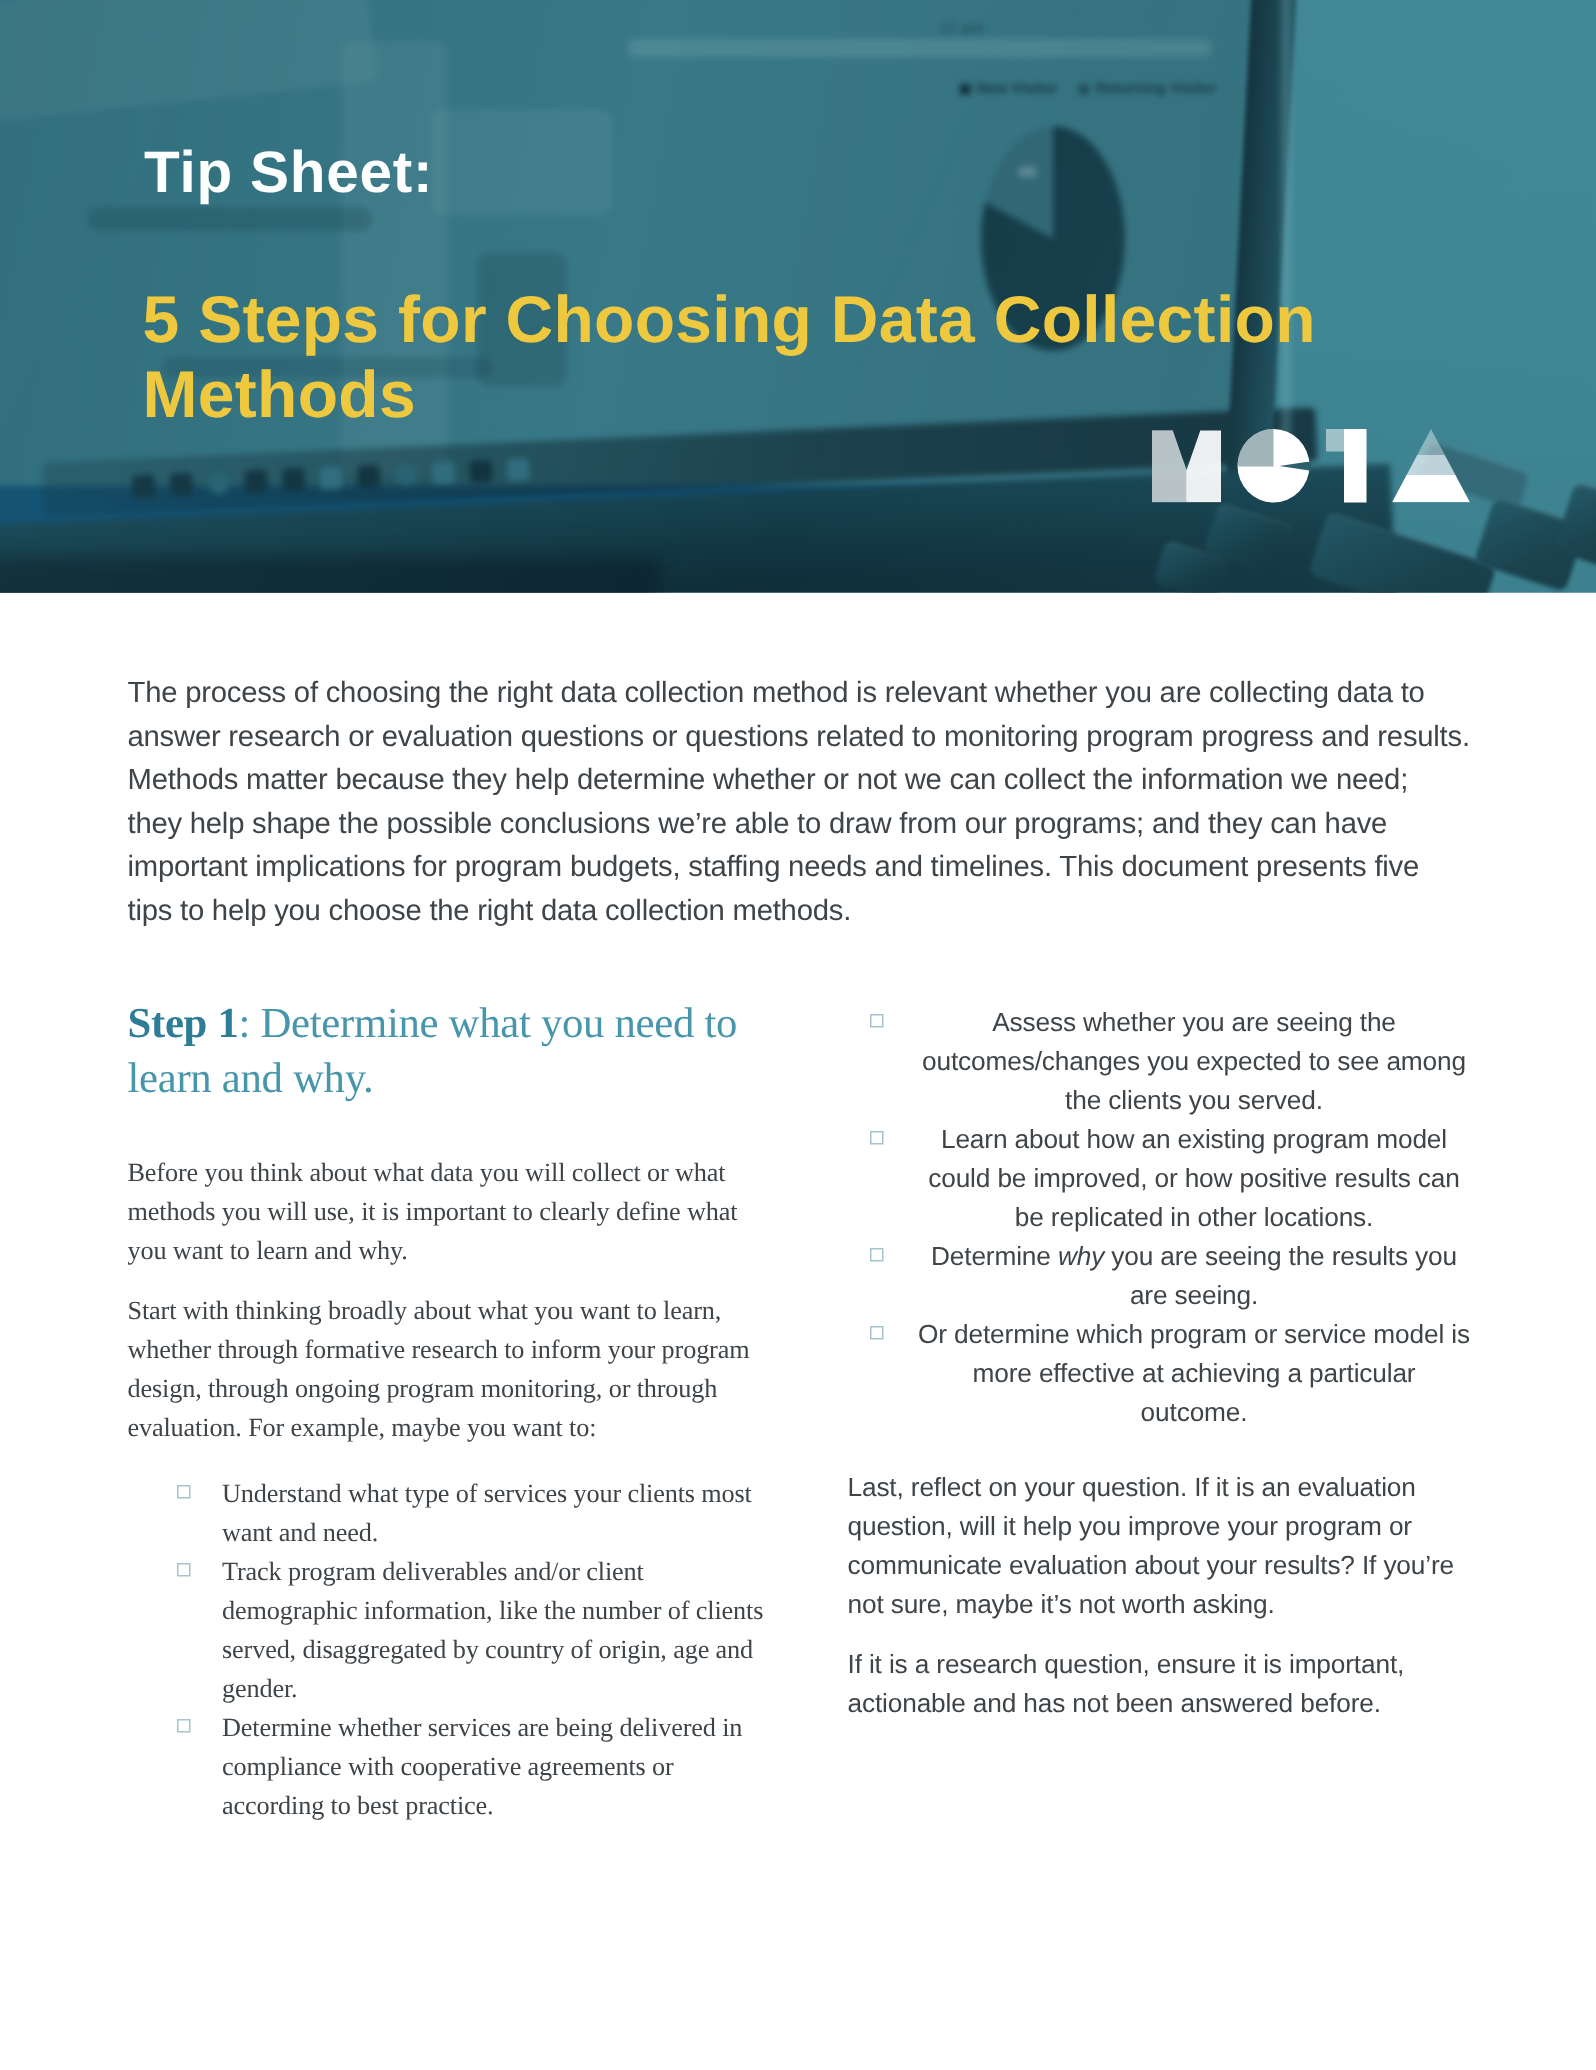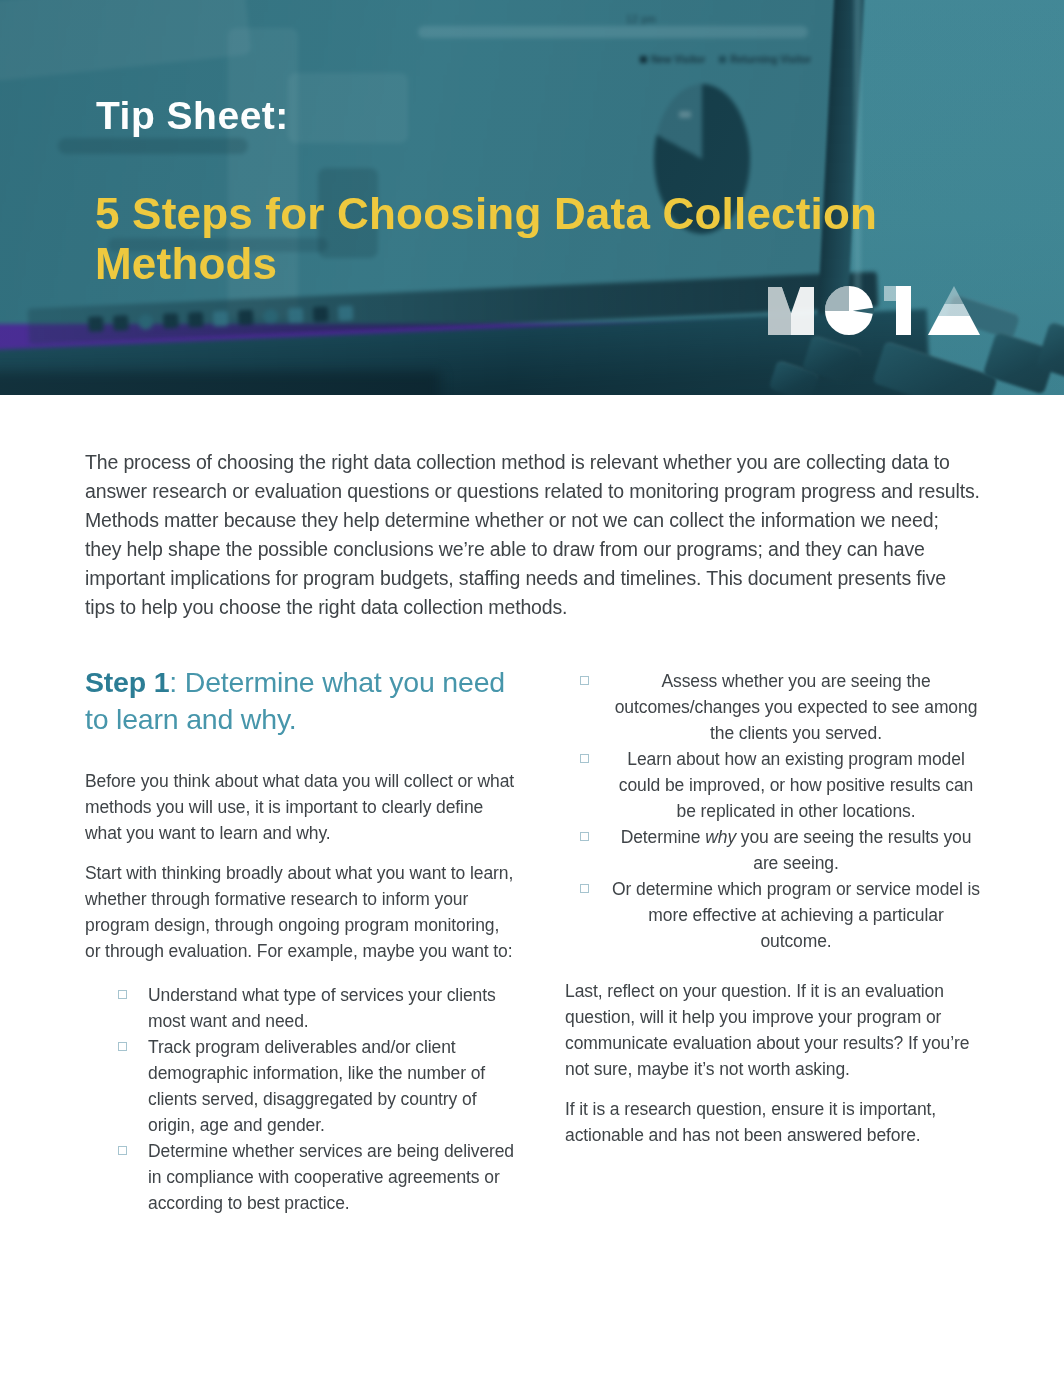--- a/index.html
+++ b/index.html
@@ -7,7 +7,7 @@
         font-family:"Liberation Sans","DejaVu Sans",sans-serif;overflow:hidden;}
 
   
-  .banner{position:absolute;left:0;top:0;width:1064px;height:395px;background:#4c1d95;overflow:hidden;}
+  .banner{position:absolute;left:0;top:0;width:1064px;height:395px;background:#0c4a6e;overflow:hidden;}
   .photo{position:absolute;inset:0;}
   .wall{position:absolute;left:818px;top:0;width:246px;height:395px;
         background:linear-gradient(180deg,#428796 0%,#3F8593 55%,#3A7E8D 100%);}

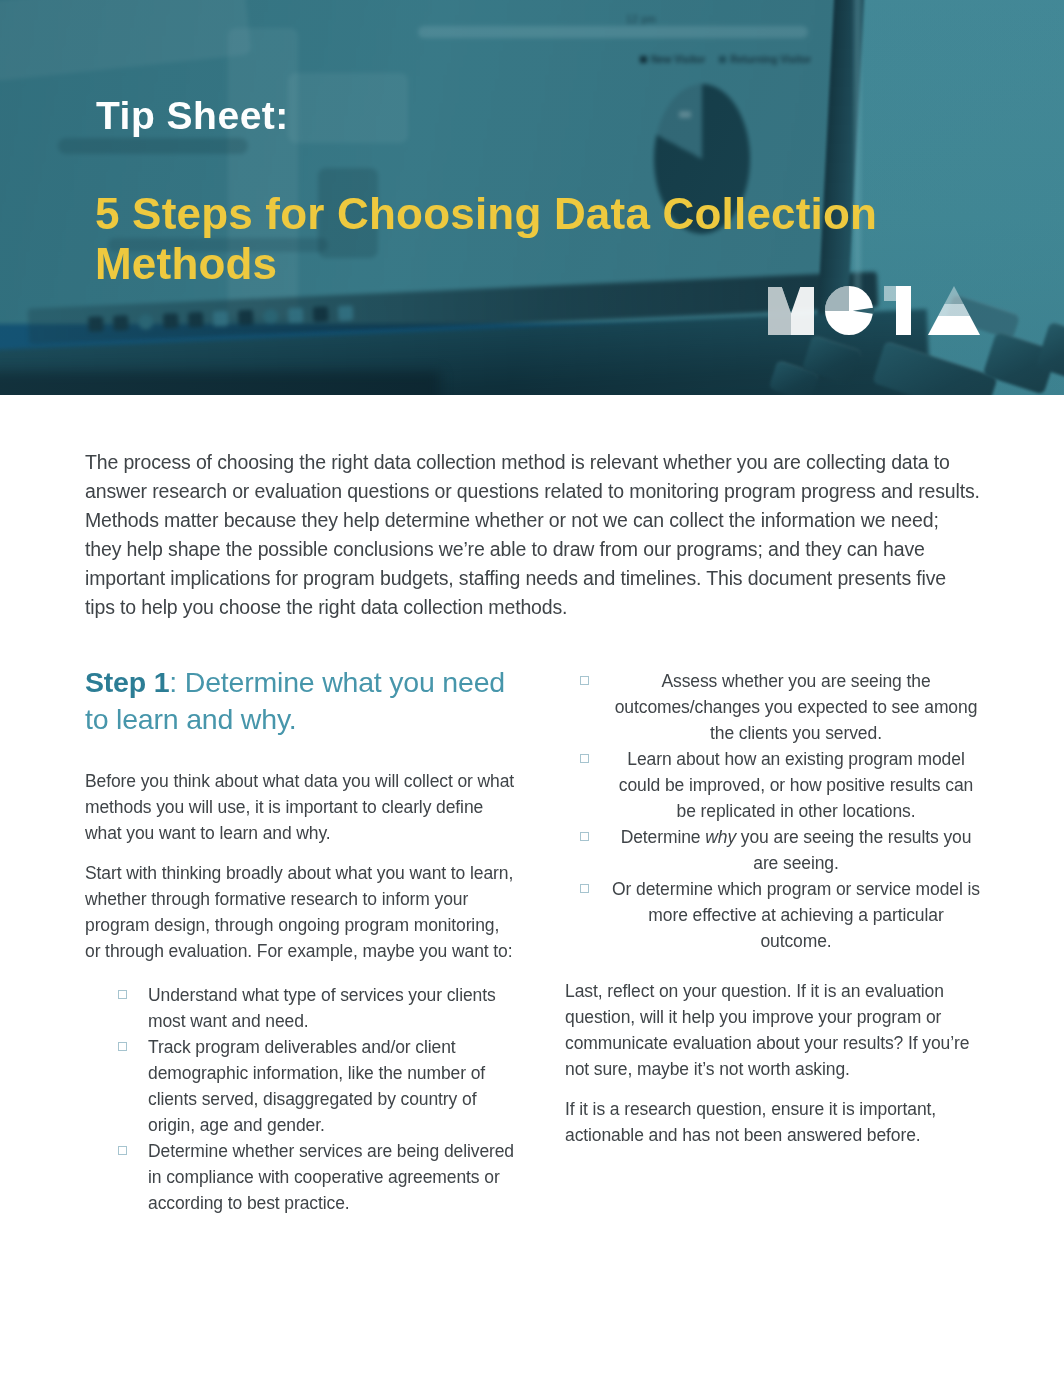--- a/index.html
+++ b/index.html
@@ -86,7 +86,7 @@
   main{position:absolute;left:85px;top:448px;width:895px;}
   .intro{margin:0;font-size:19.5px;line-height:29px;color:#3F4448;letter-spacing:-0.15px;}
   .columns{display:flex;gap:46px;margin-top:42px;}
-  .col-left{width:434px;}
+  .col-left{width:434px;font-family:Liberation Serif, serif;}
   .col-right{width:415px;padding-top:4px;}
   h2{margin:0 0 30px;font-size:28.5px;line-height:37px;font-weight:400;color:#4796AB;letter-spacing:-0.2px;}
   h2 .hb{font-weight:700;color:#2C7D95;}

